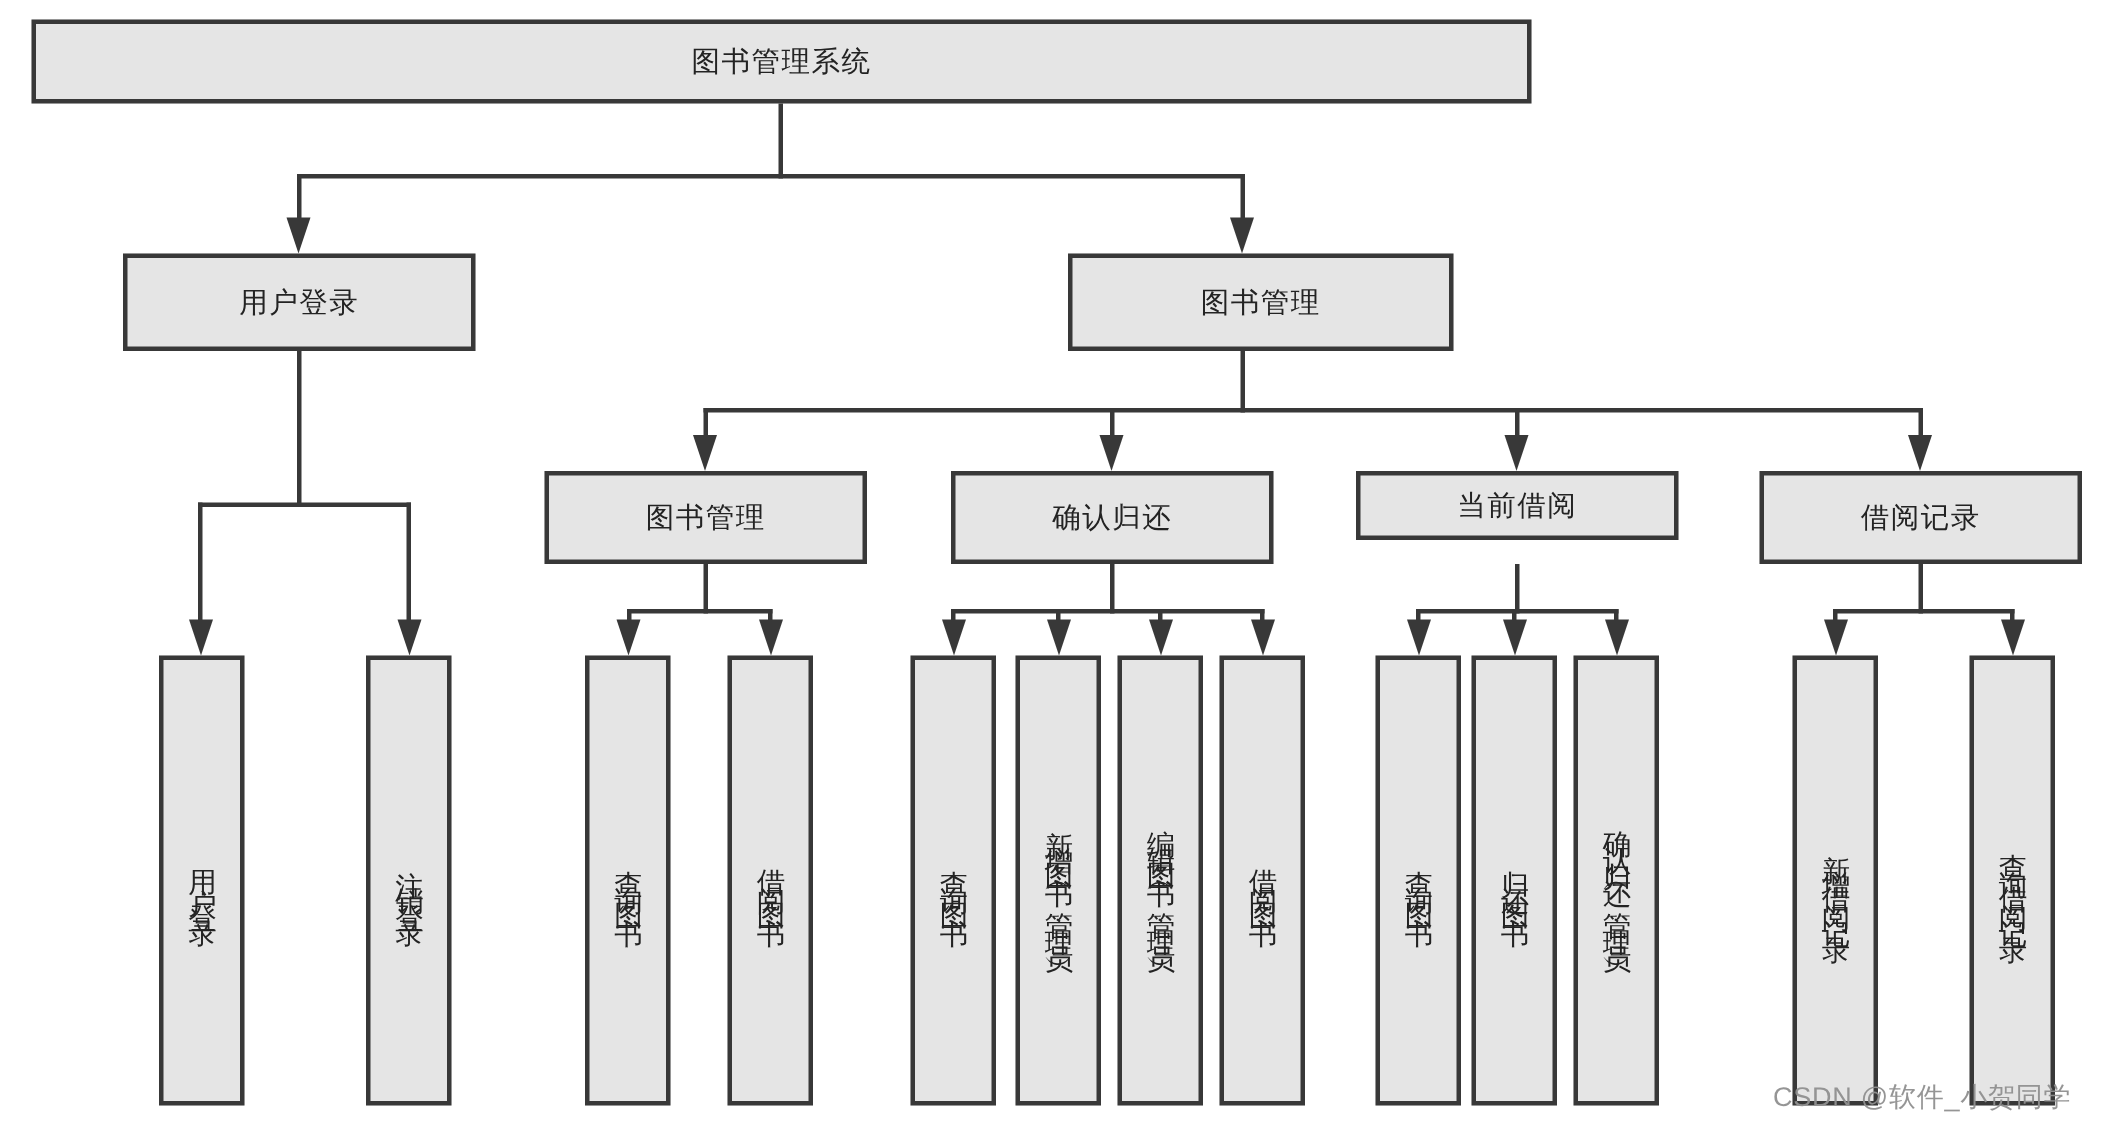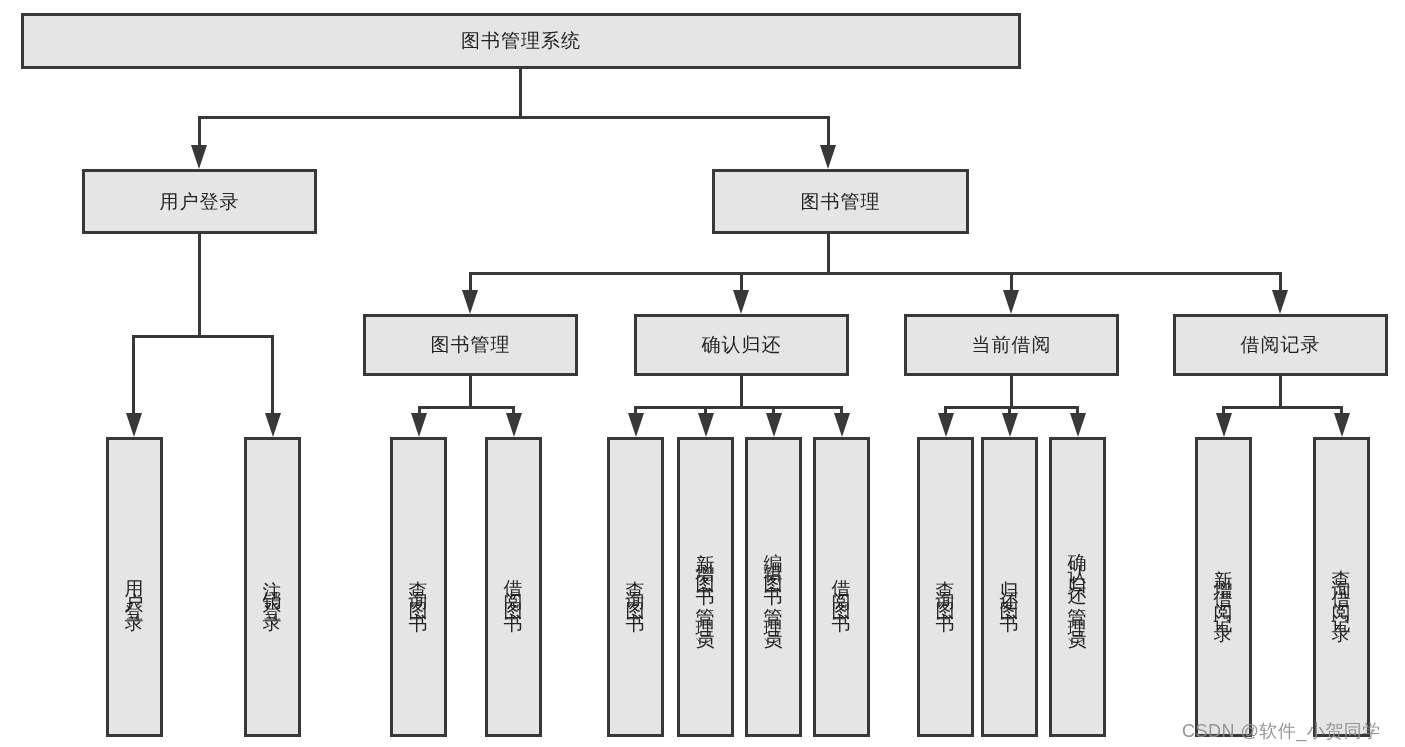--- a/index.html
+++ b/index.html
@@ -61,7 +61,7 @@
 
   <div class="box hbox" style="left:363px;  top:314px; width:215px; height:62px;">图书管理</div>
   <div class="box hbox" style="left:634px;  top:314px; width:215px; height:62px;">确认归还</div>
-  <div class="box hbox" style="left:904px;  top:314px; width:215px; height:62px;">当前借阅</div>
+  <div class="box hbox" style="left:904px;  top:314px; width:215px; height:46px;">当前借阅</div>
   <div class="box hbox" style="left:1173px; top:314px; width:215px; height:62px;text-align:right;">借阅记录</div>
 
   <div class="ln" style="left:469px; top:376px; width:3px;  height:33px;"></div>

